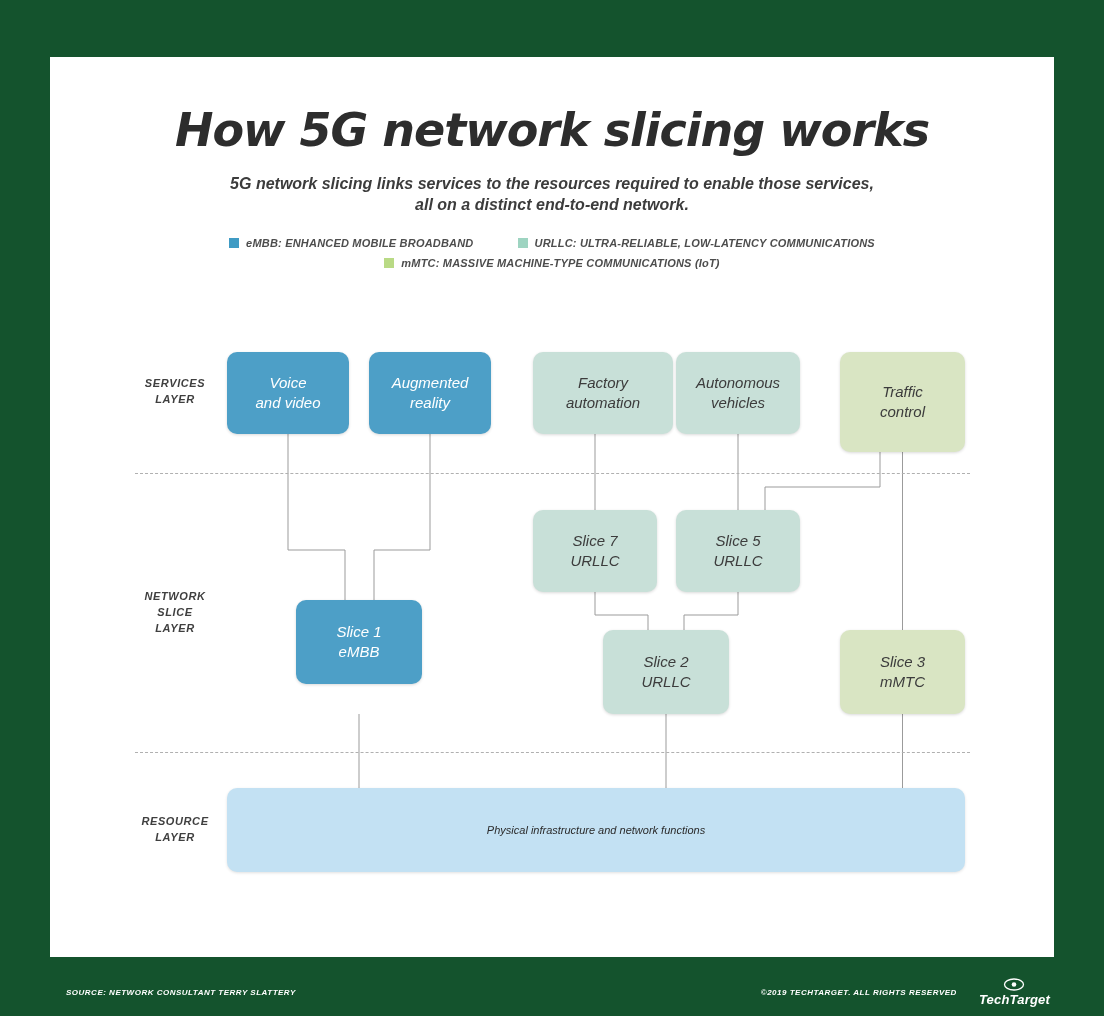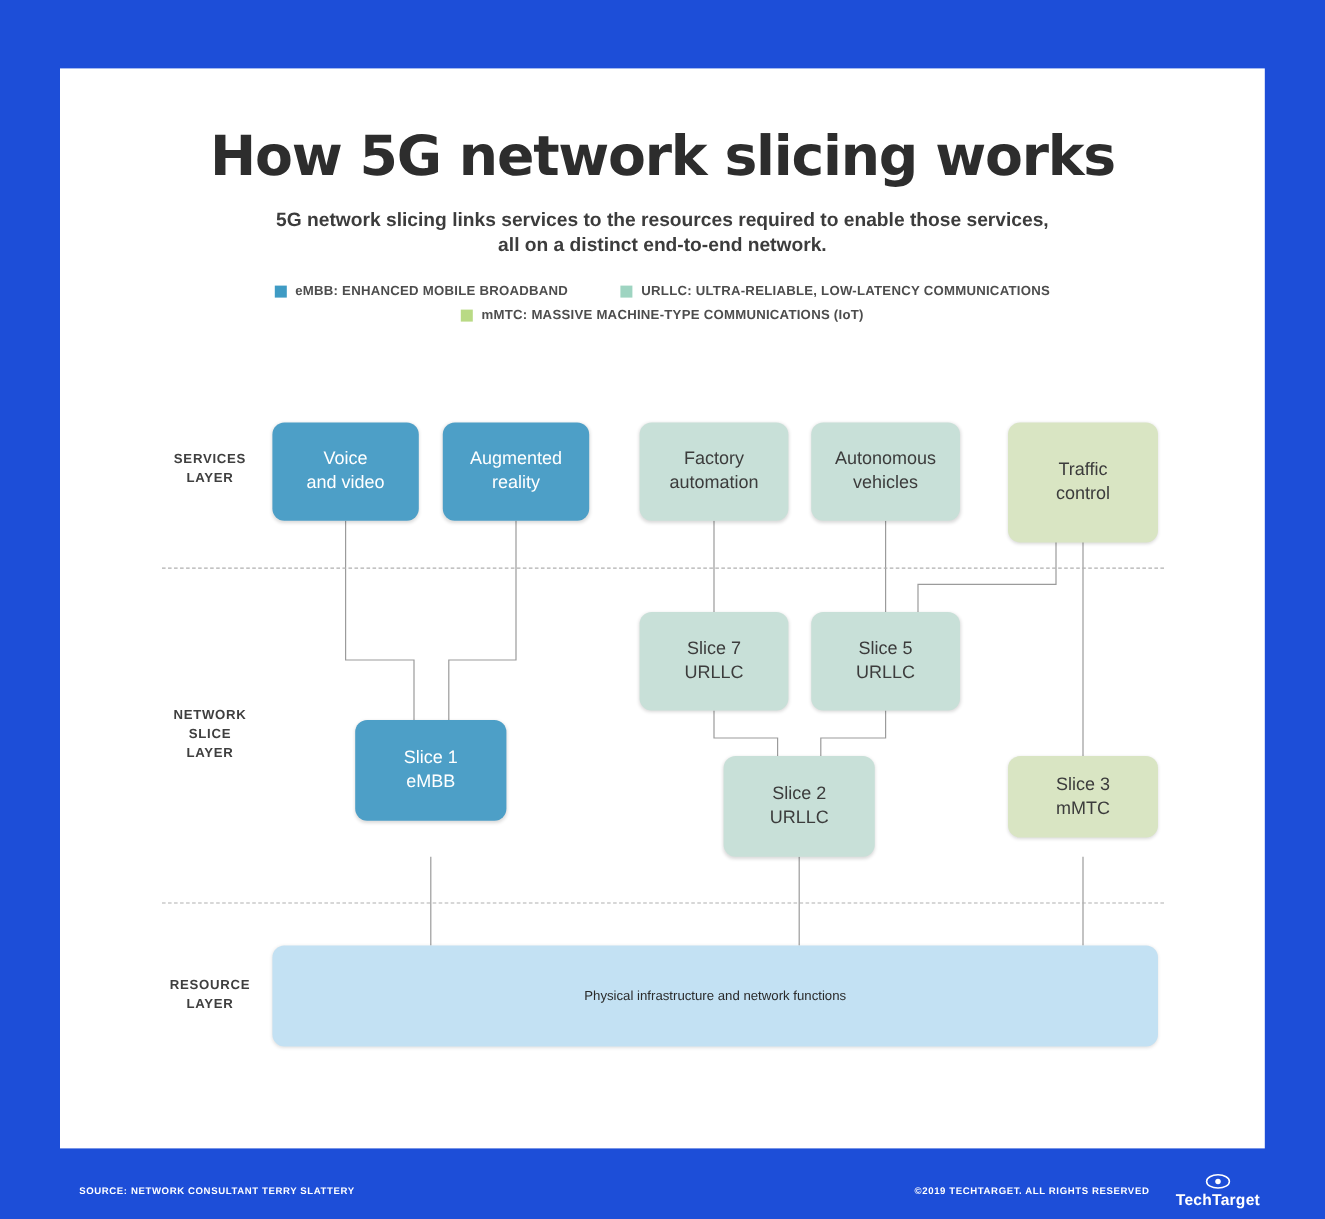--- a/index.html
+++ b/index.html
@@ -10,8 +10,9 @@
   .page {
     position: relative;
     width: 1104px; height: 1016px;
-    background: #1d4ed8;
+    background: #14532d;
     overflow: hidden;
+    font-style: italic;
   }
   .panel {
     position: absolute;

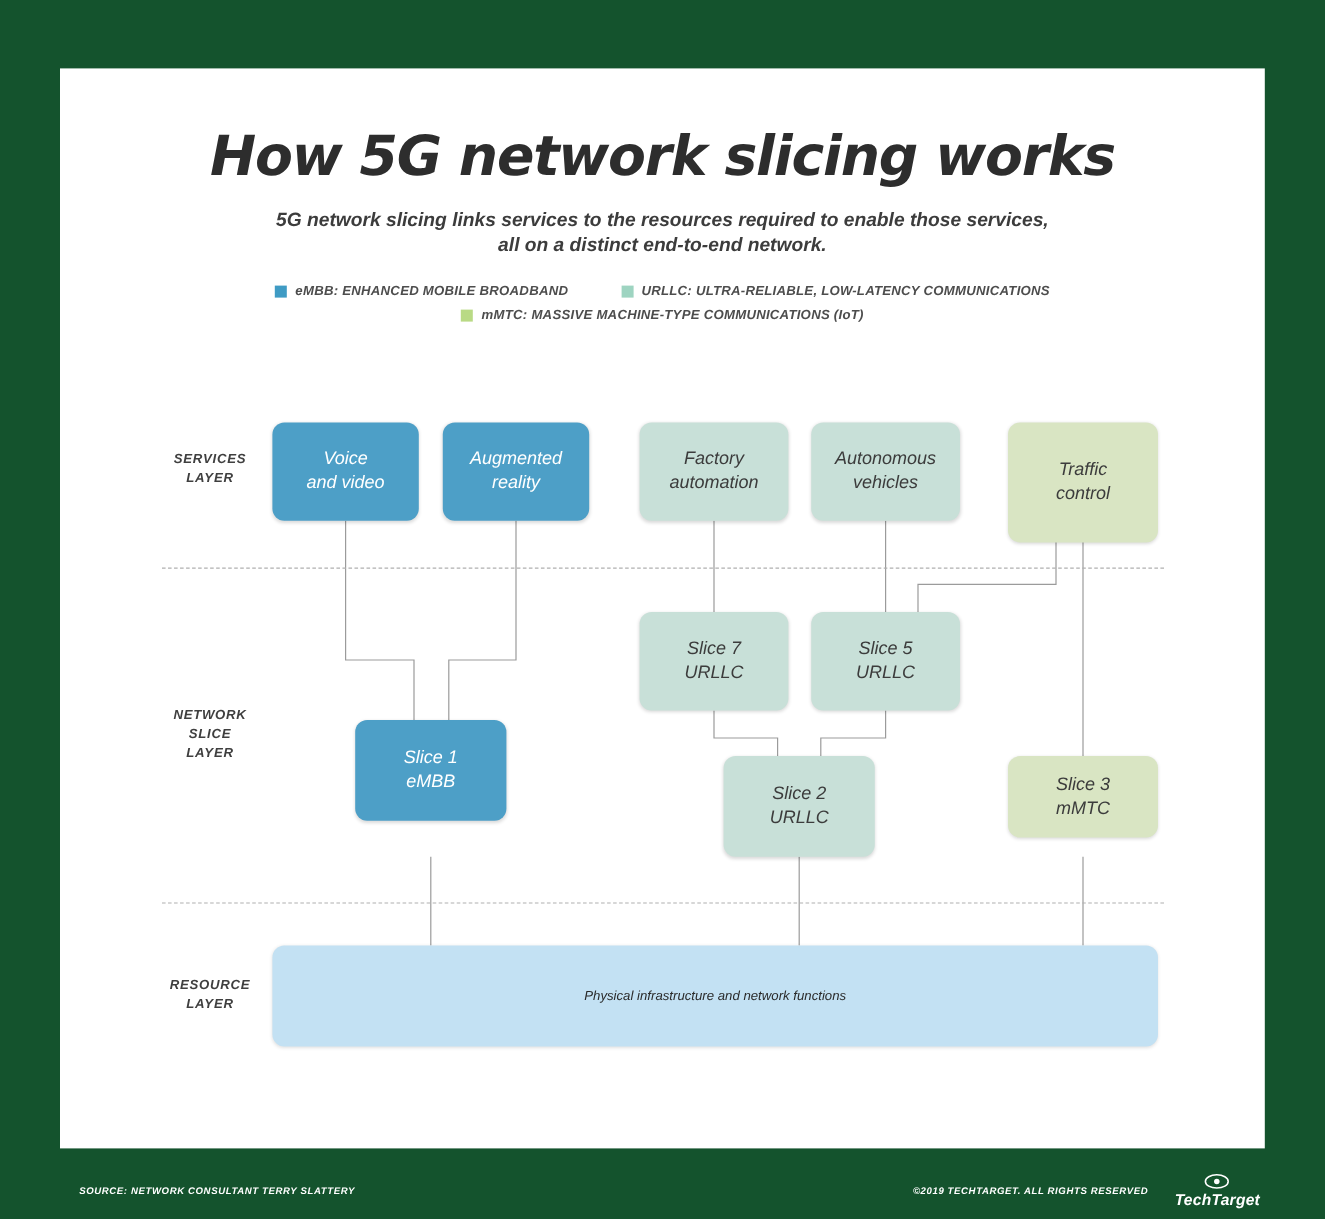--- a/index.html
+++ b/index.html
@@ -192,7 +192,7 @@
 and video</div>
     <div class="node node-embb" style="left:319px; top:295px; width:122px; height:82px;">Augmented
 reality</div>
-    <div class="node node-urllc" style="left:483px; top:295px; width:124px; height:82px;">Factory
+    <div class="node node-urllc" style="left:483px; top:295px; width:140px; height:82px;">Factory
 automation</div>
     <div class="node node-urllc" style="left:626px; top:295px; width:124px; height:82px;">Autonomous
 vehicles</div>

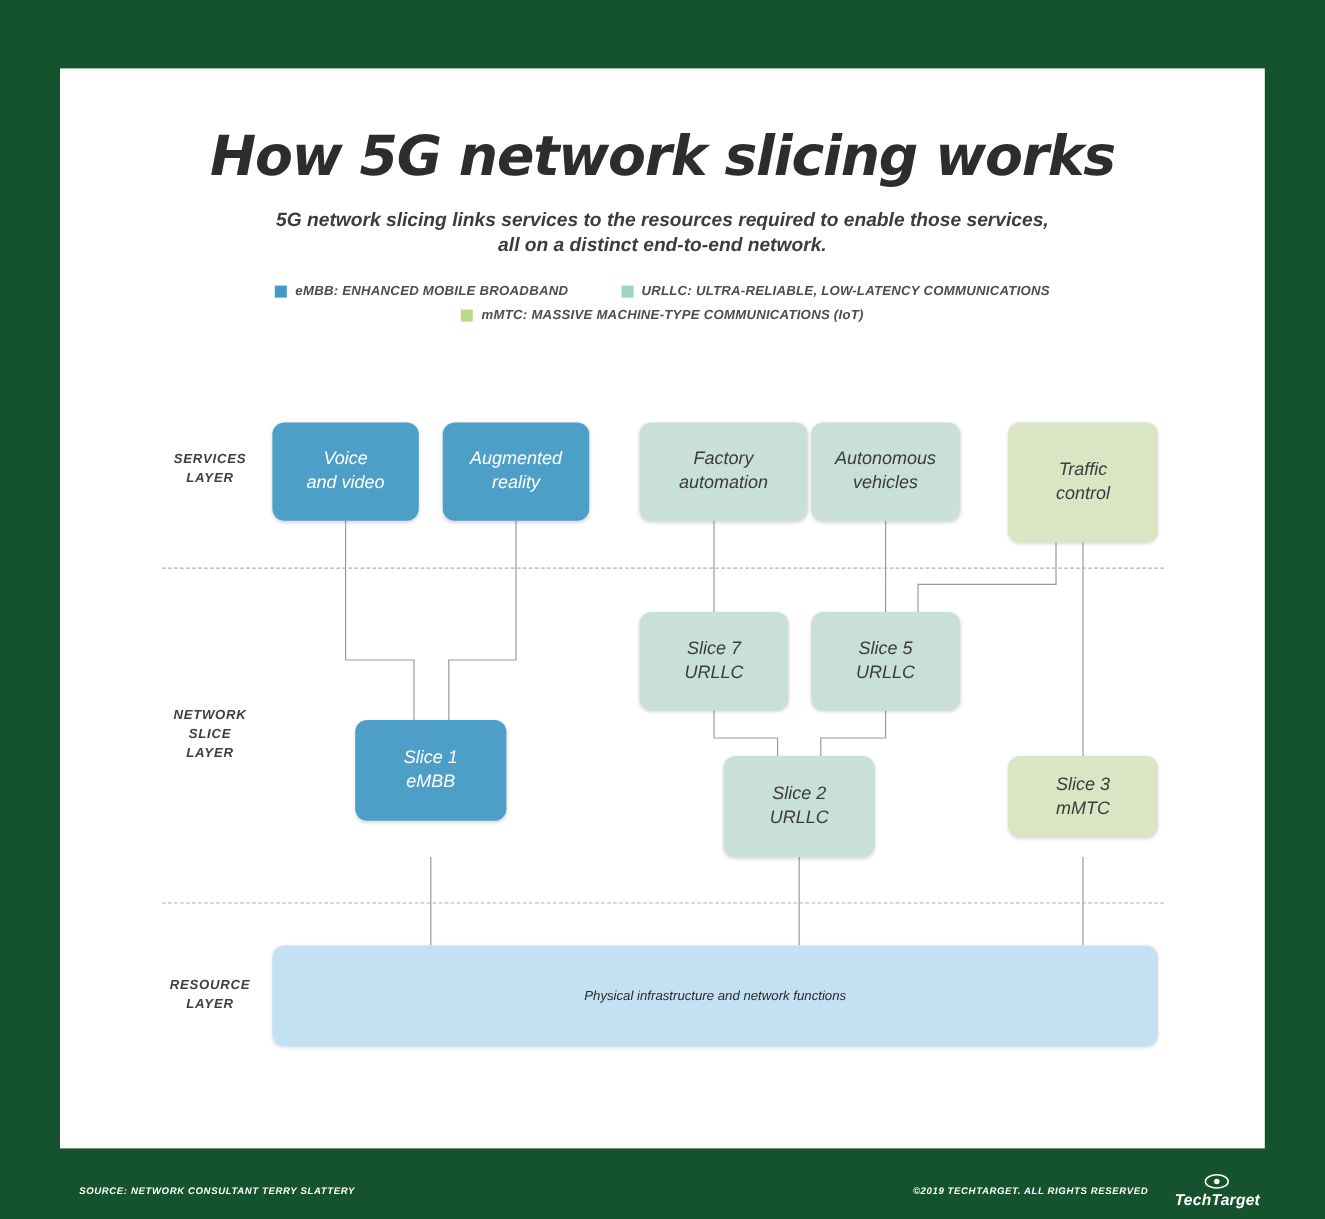--- a/index.html
+++ b/index.html
@@ -207,7 +207,7 @@
 eMBB</div>
     <div class="node node-urllc" style="left:553px; top:573px; width:126px; height:84px;">Slice 2
 URLLC</div>
-    <div class="node node-mmtc" style="left:790px; top:573px; width:125px; height:68px;">Slice 3
+    <div class="node node-mmtc" style="left:790px; top:573px; width:125px; height:84px;">Slice 3
 mMTC</div>
 
     <div class="node node-resource" style="left:177px; top:731px; width:738px; height:84px;">Physical infrastructure and network functions</div>

